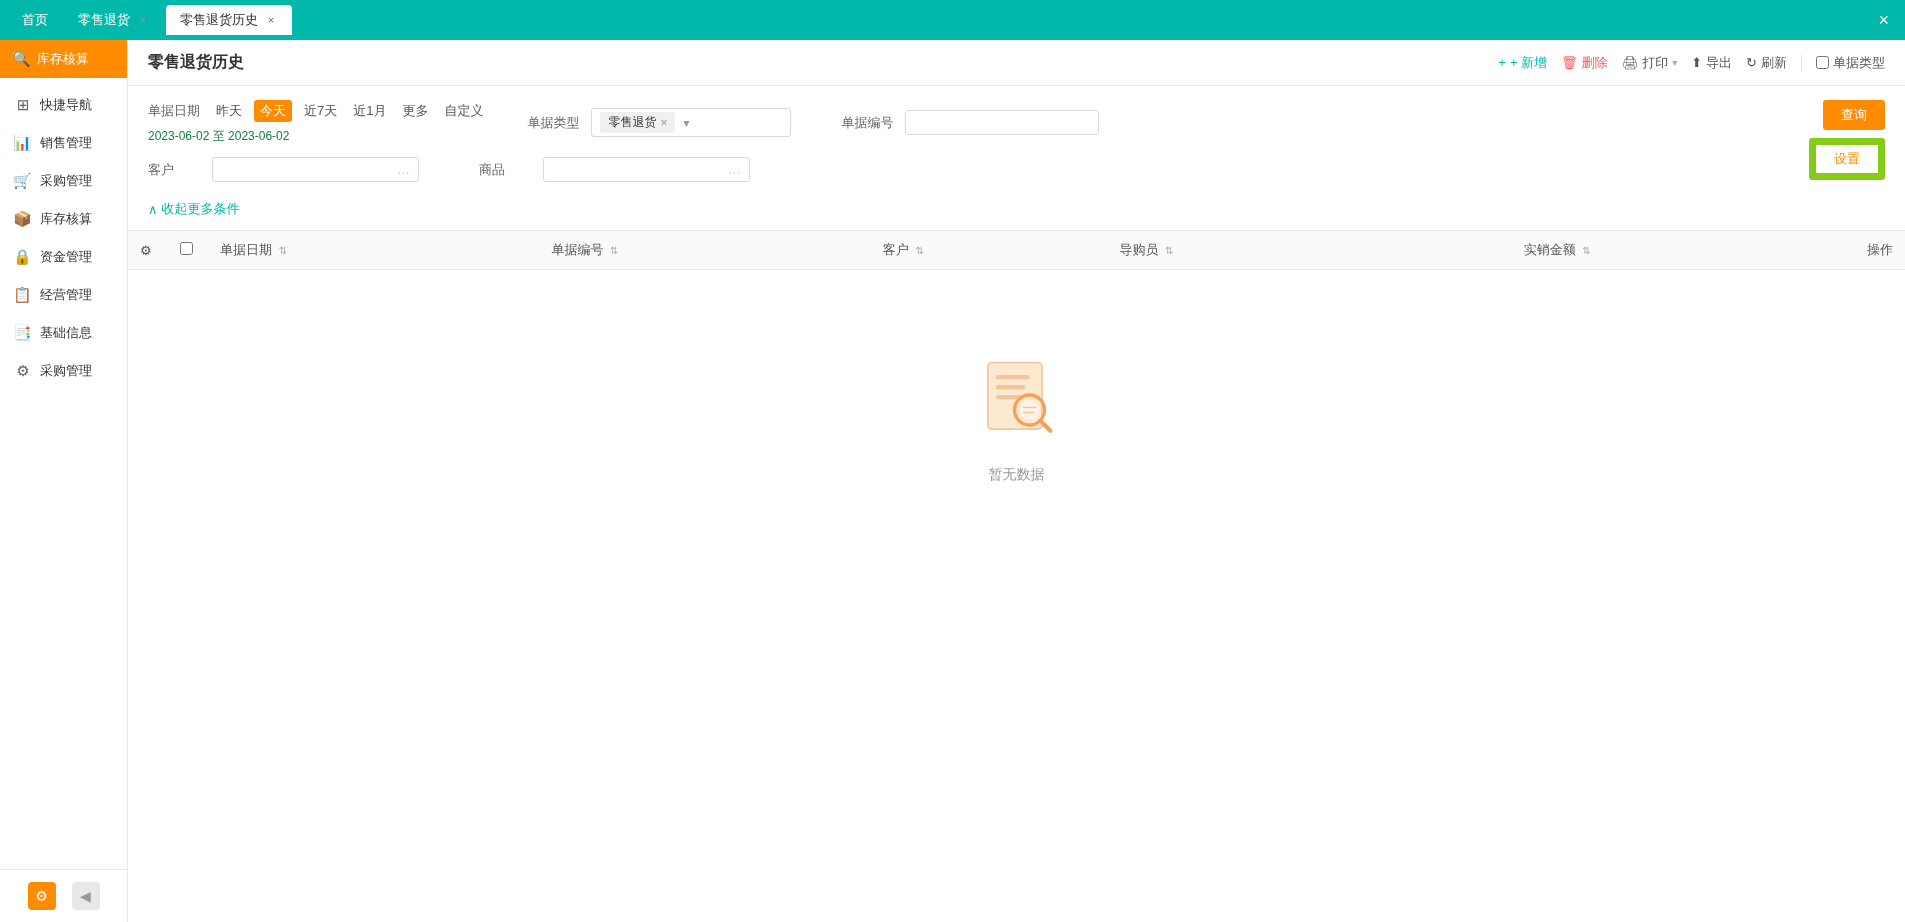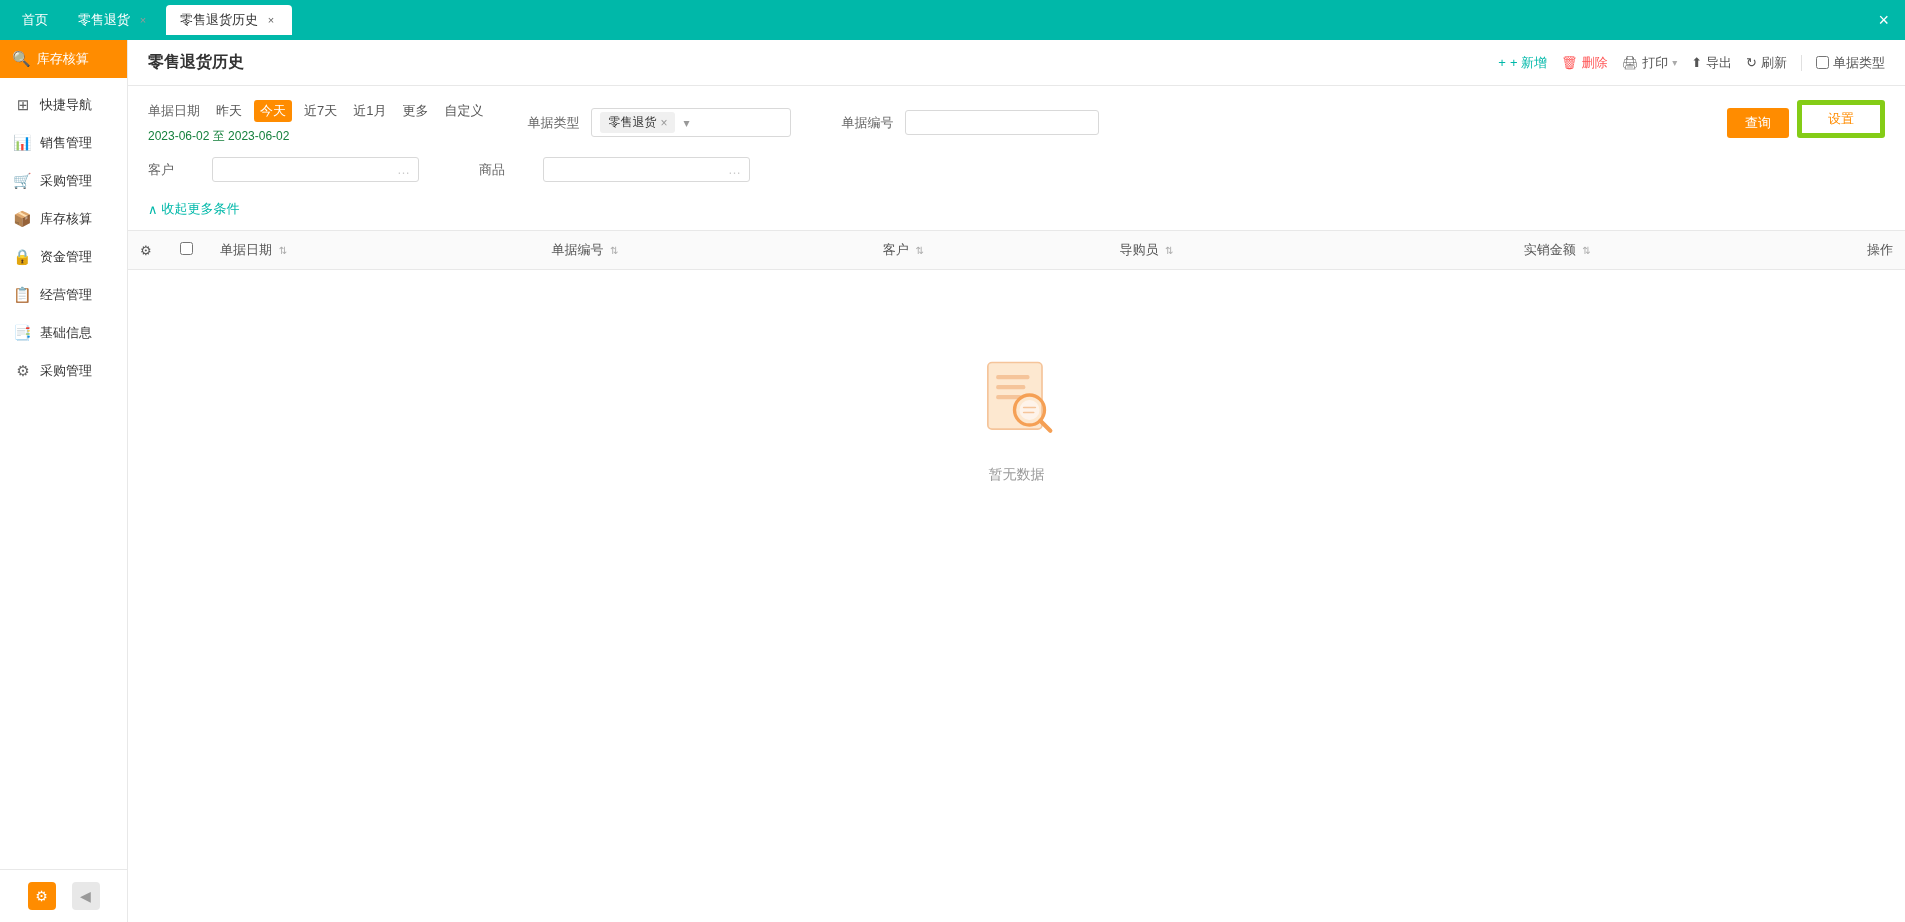--- a/index.html
+++ b/index.html
@@ -427,7 +427,7 @@
 
     .filter-section-right {
       display: flex;
-      flex-direction: row;
+      flex-direction: column;
       align-items: flex-end;
       gap: 8px;
     }

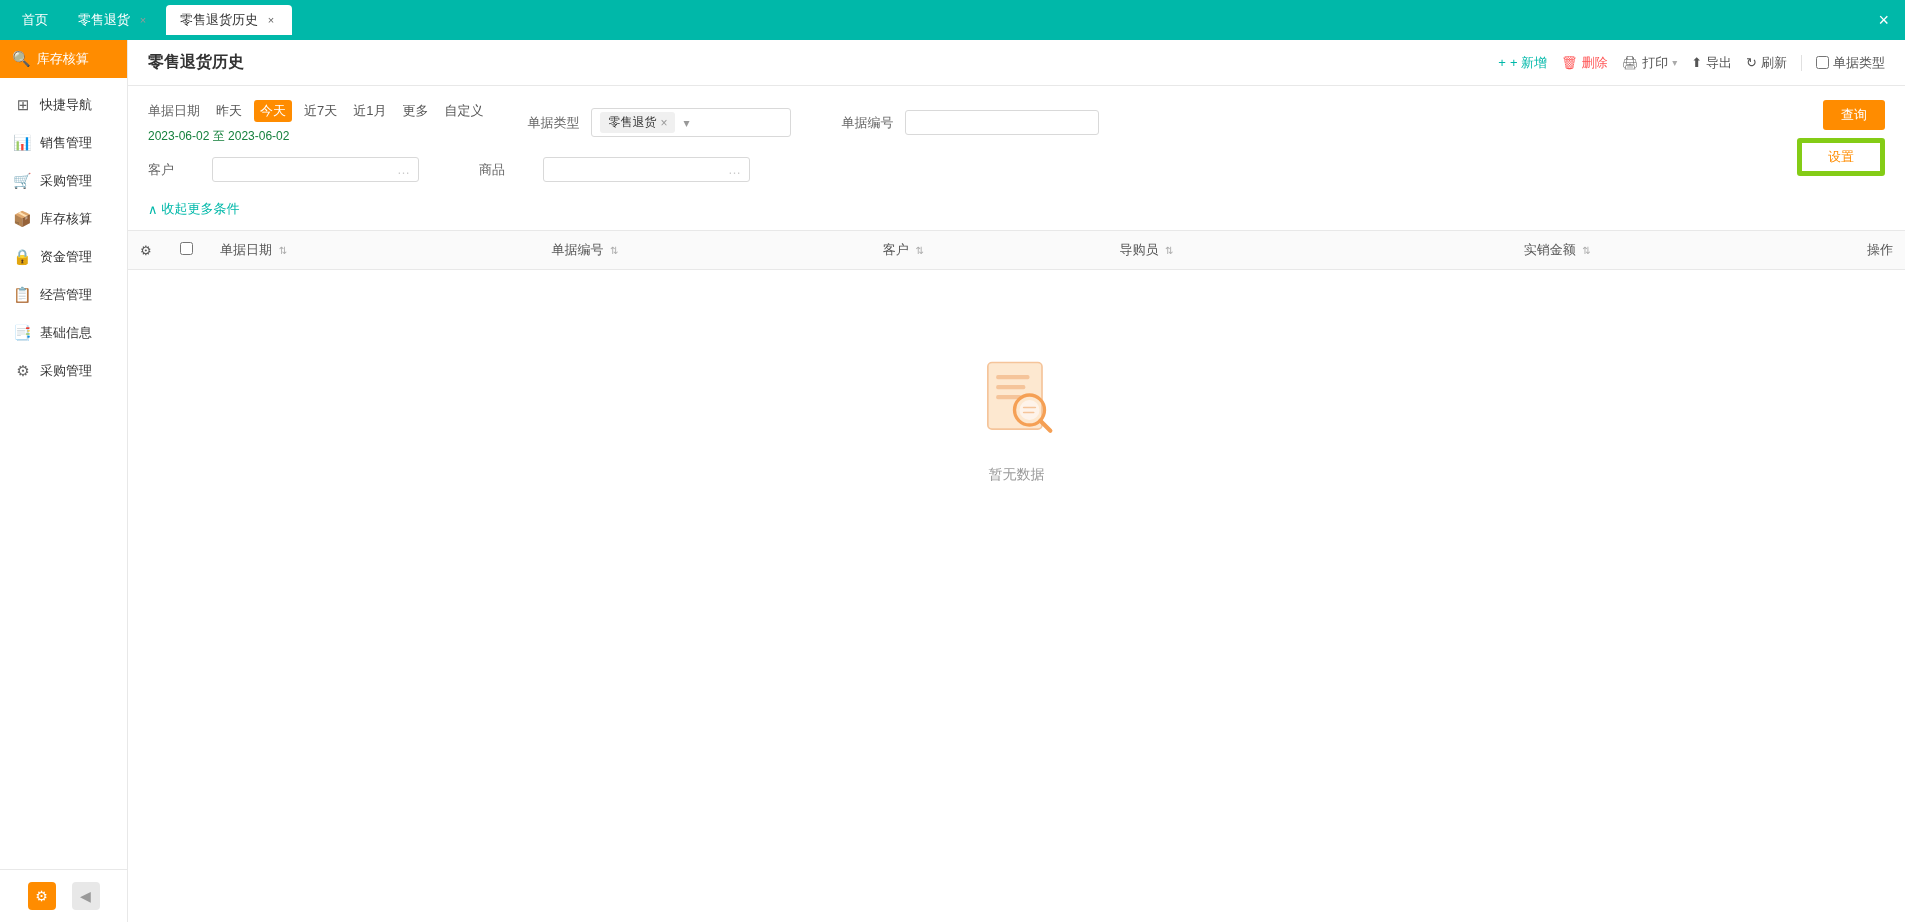--- a/index.html
+++ b/index.html
@@ -309,9 +309,9 @@
     .action-btn-settings {
       background: #fff;
       color: #ff8c00;
-      border: 5px solid #84cc16;
-      border-radius: 3px;
-      padding: 5px 26px;
+      border: 7px solid #84cc16;
+      border-radius: 3px;
+      padding: 5px 18px;
       font-size: 13px;
       cursor: pointer;
     }

